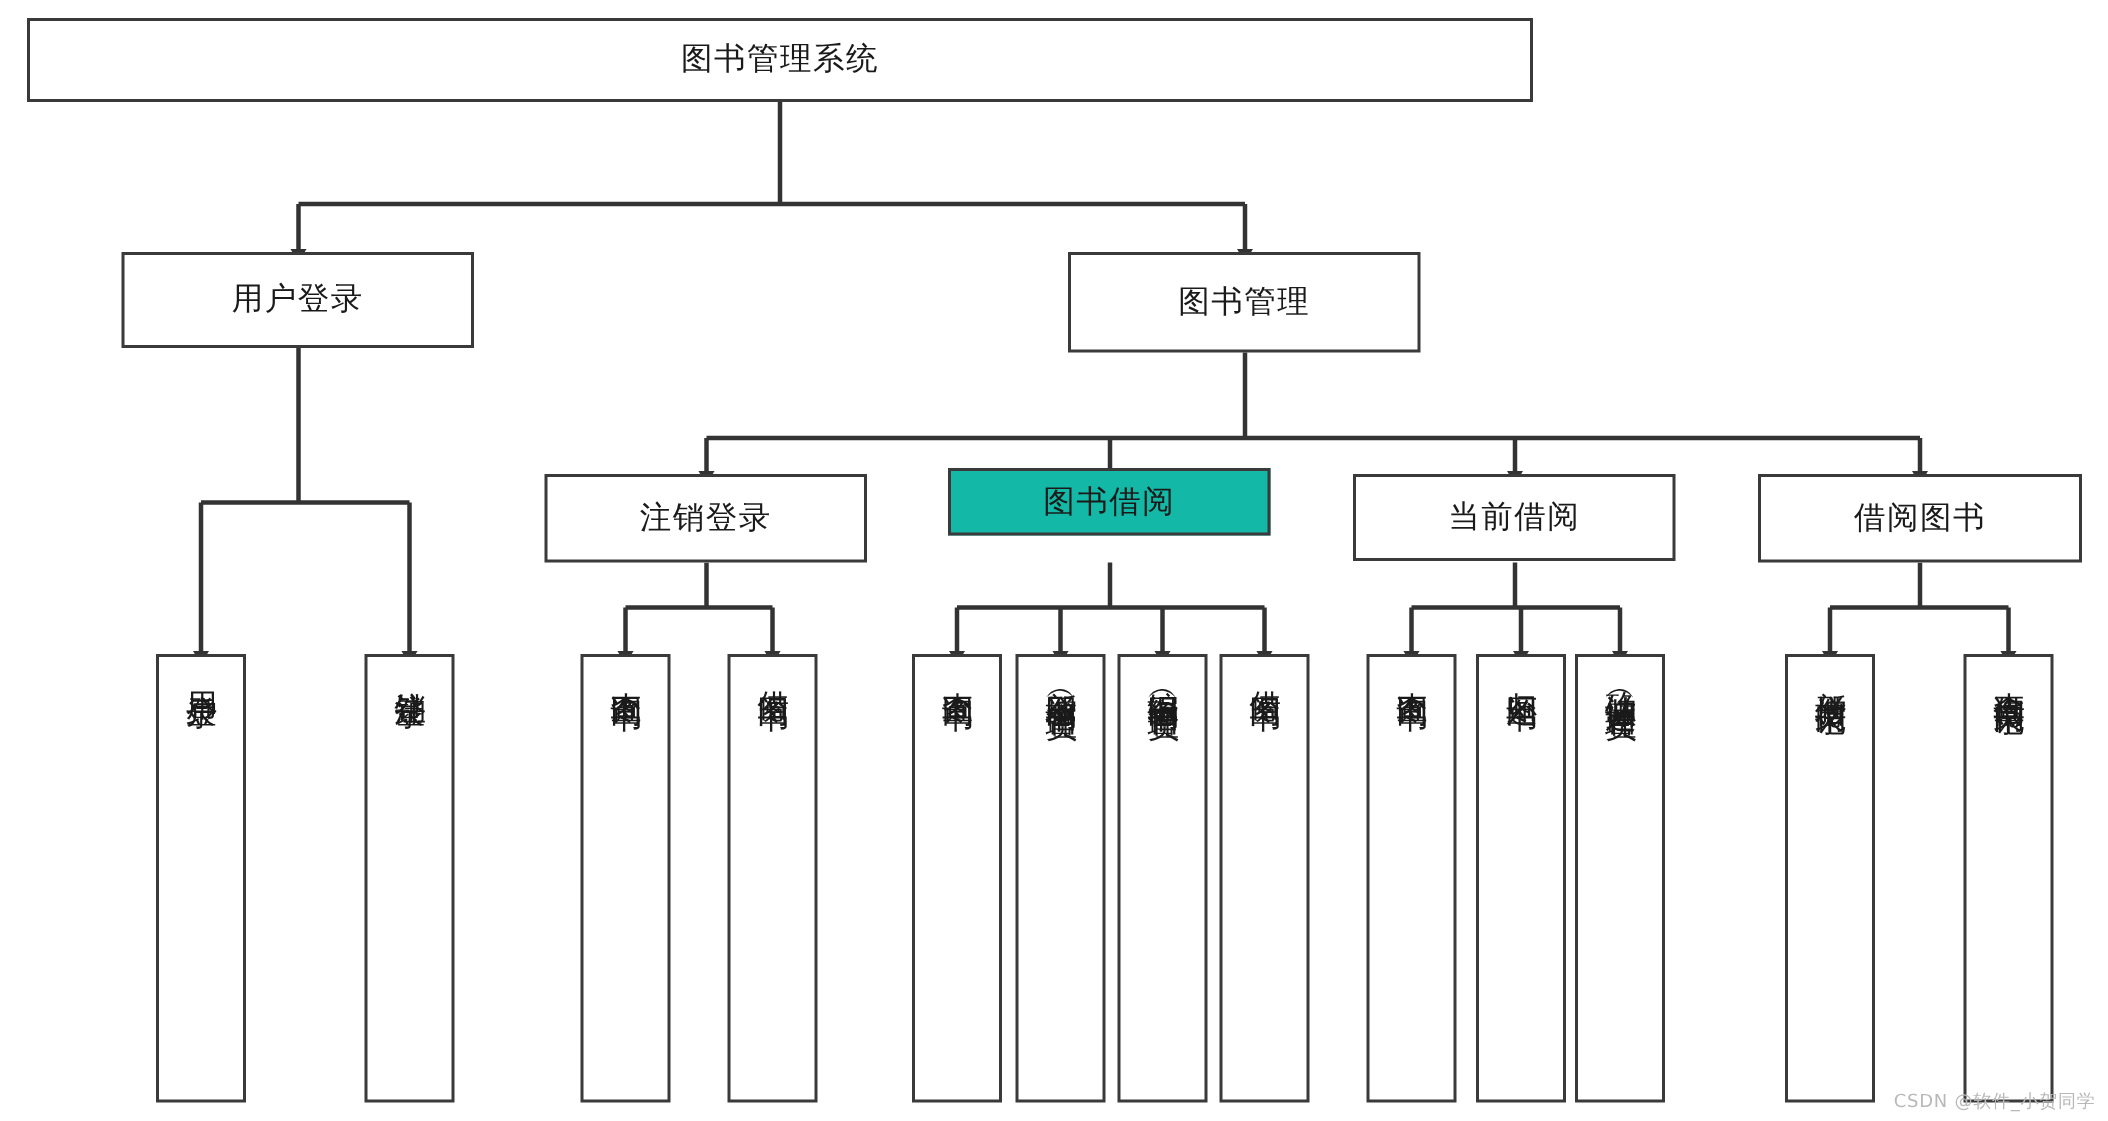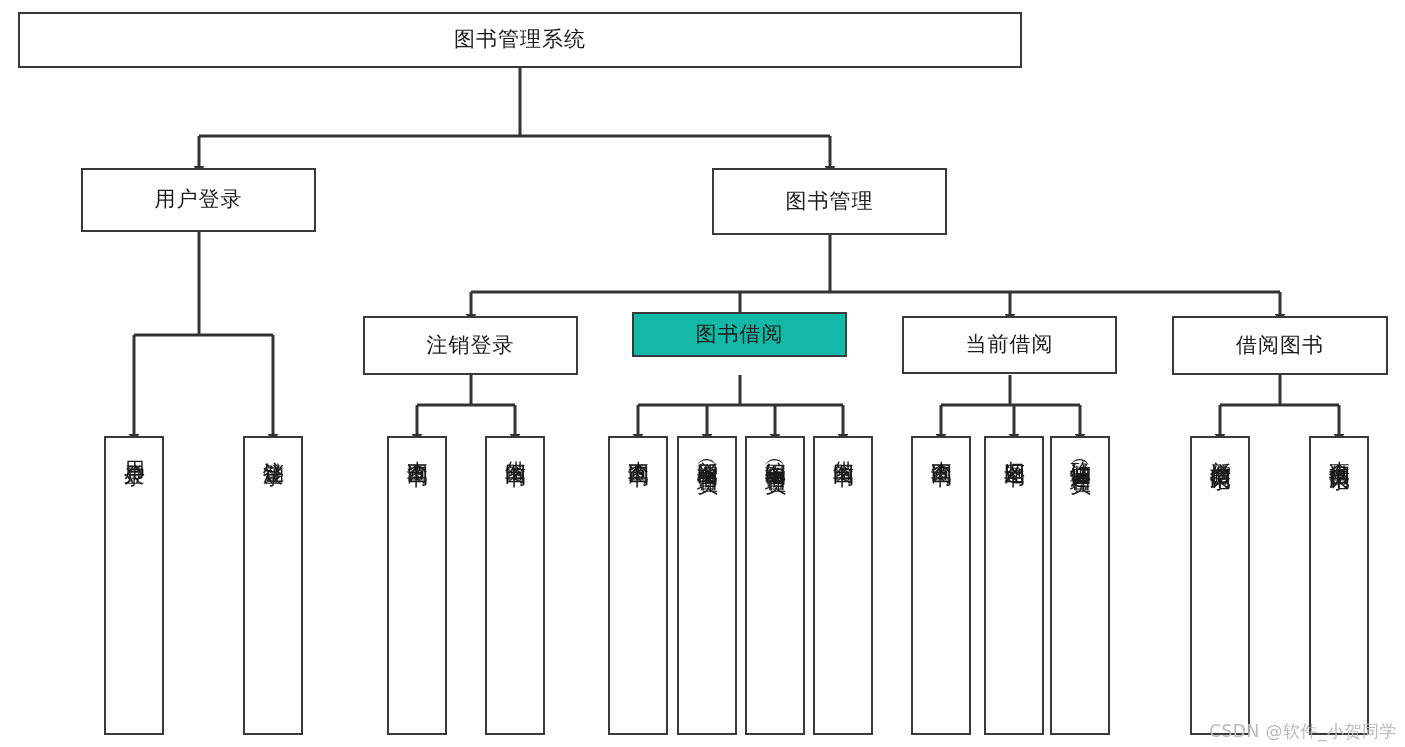--- a/index.html
+++ b/index.html
@@ -58,7 +58,7 @@
     position: absolute;
     right: 8px;
     bottom: 4px;
-    font-size: 17px;
+    font-size: 12px;
     color: #b9b9b9;
     white-space: nowrap;
     letter-spacing: 0.5px;

